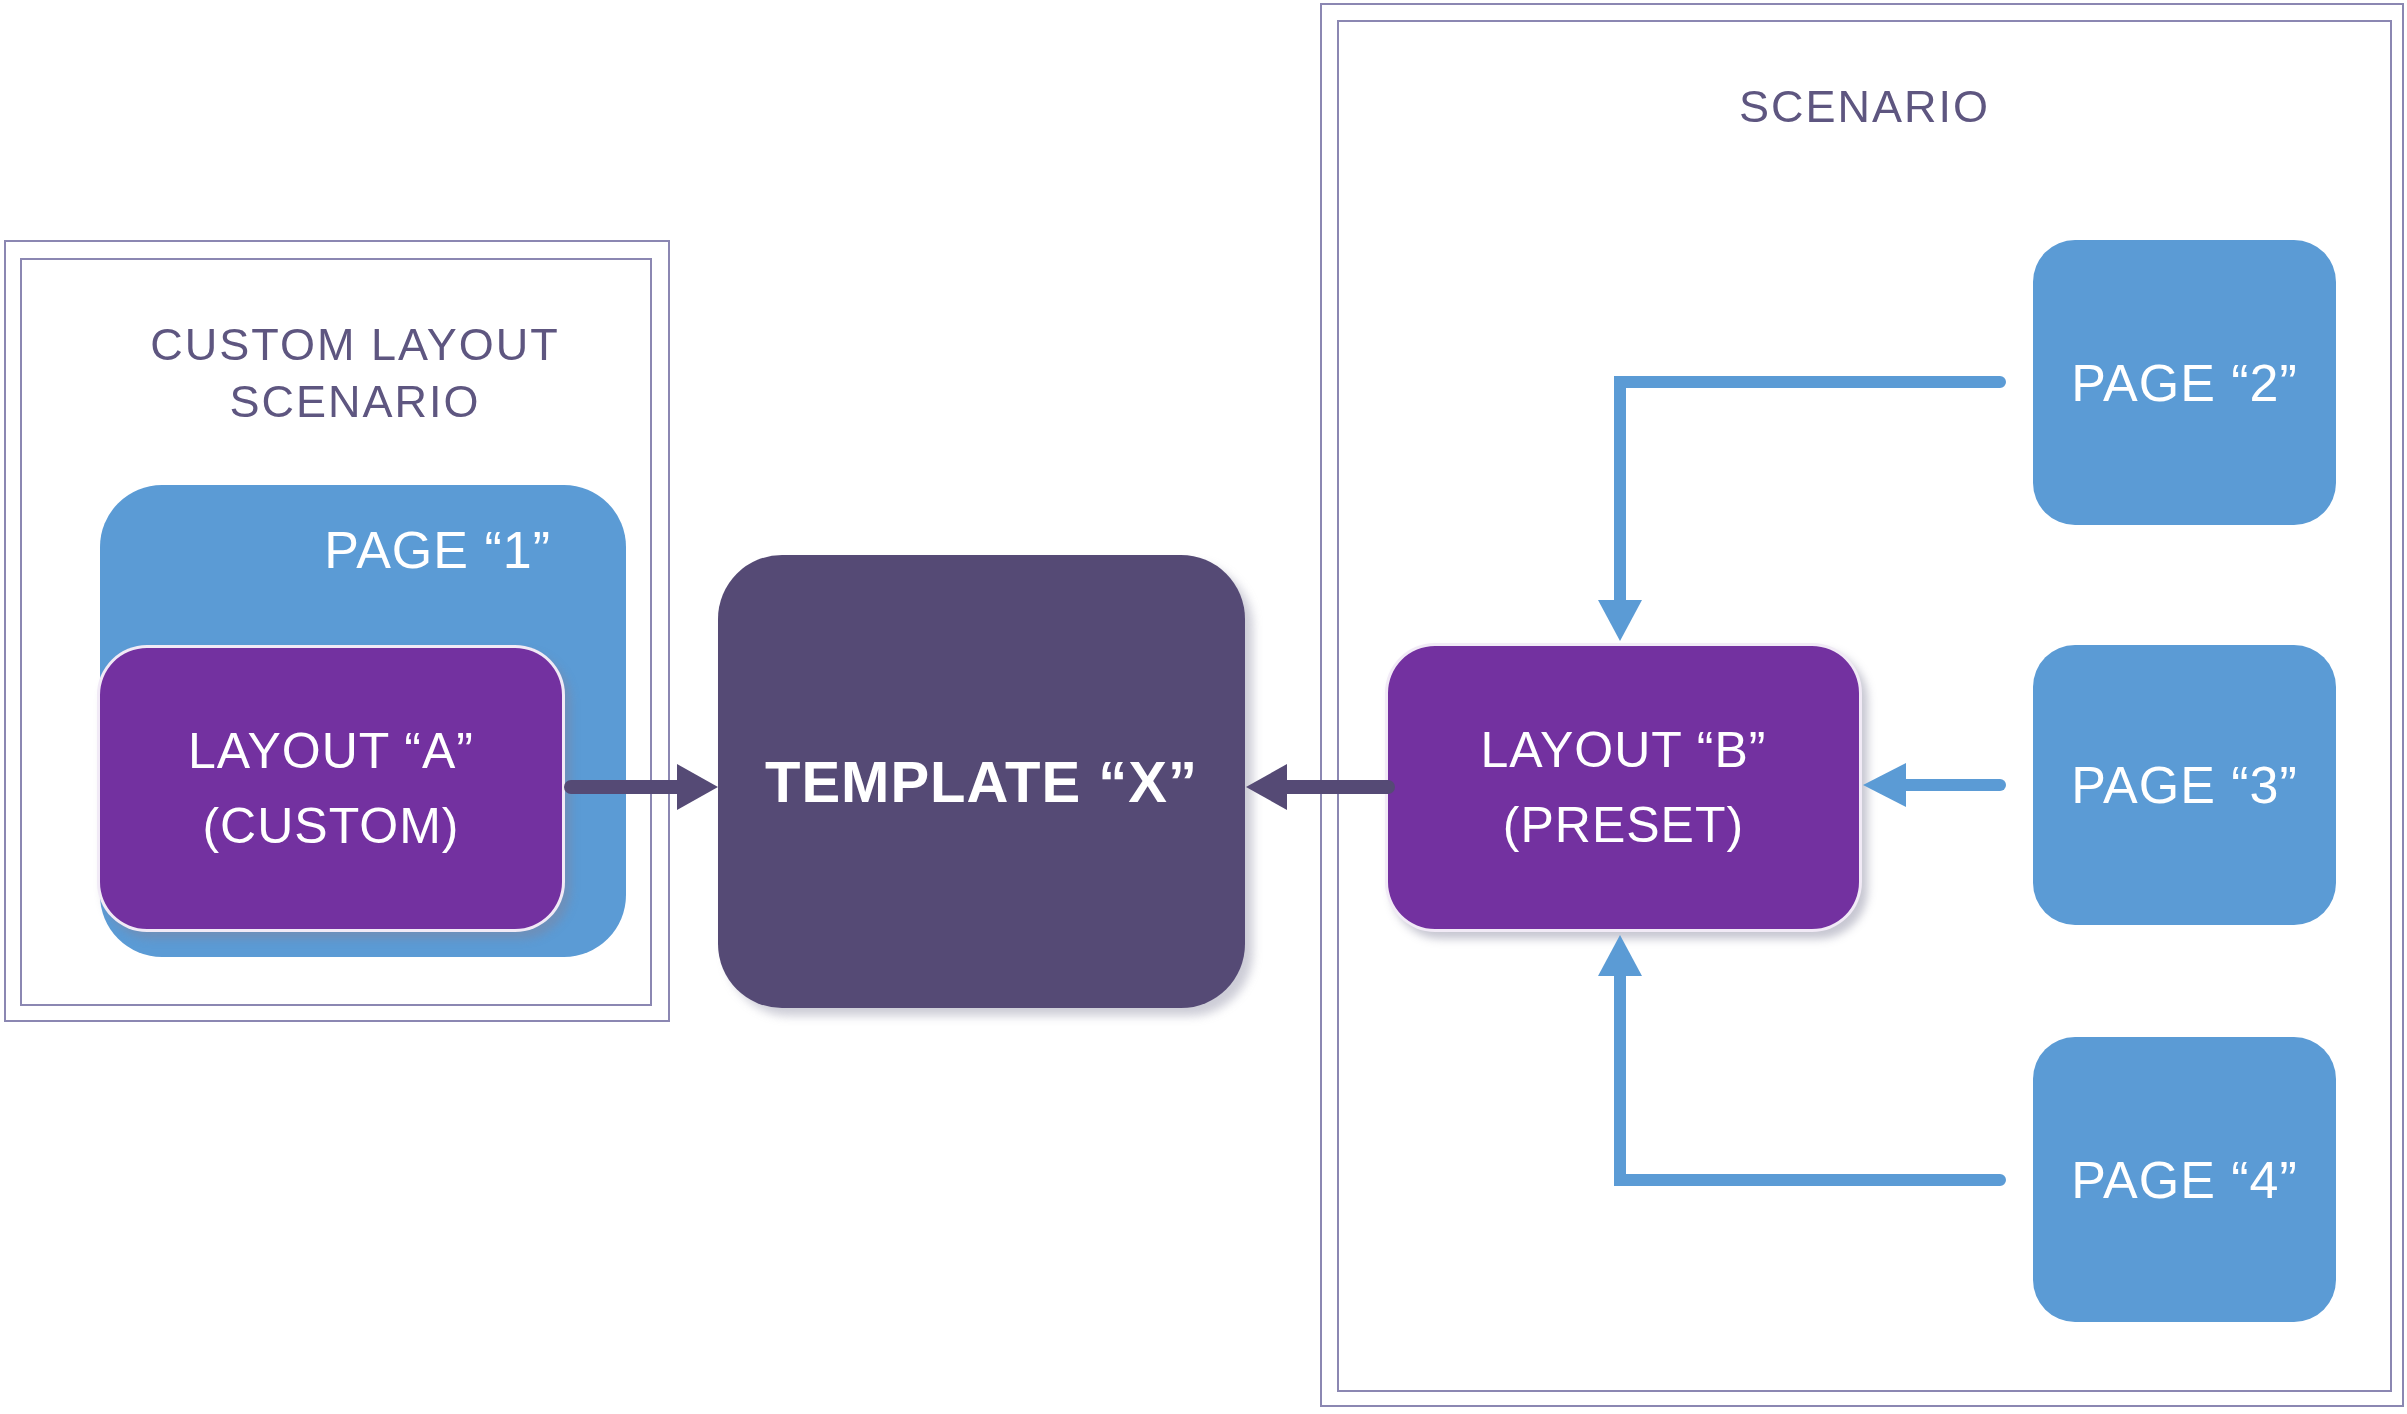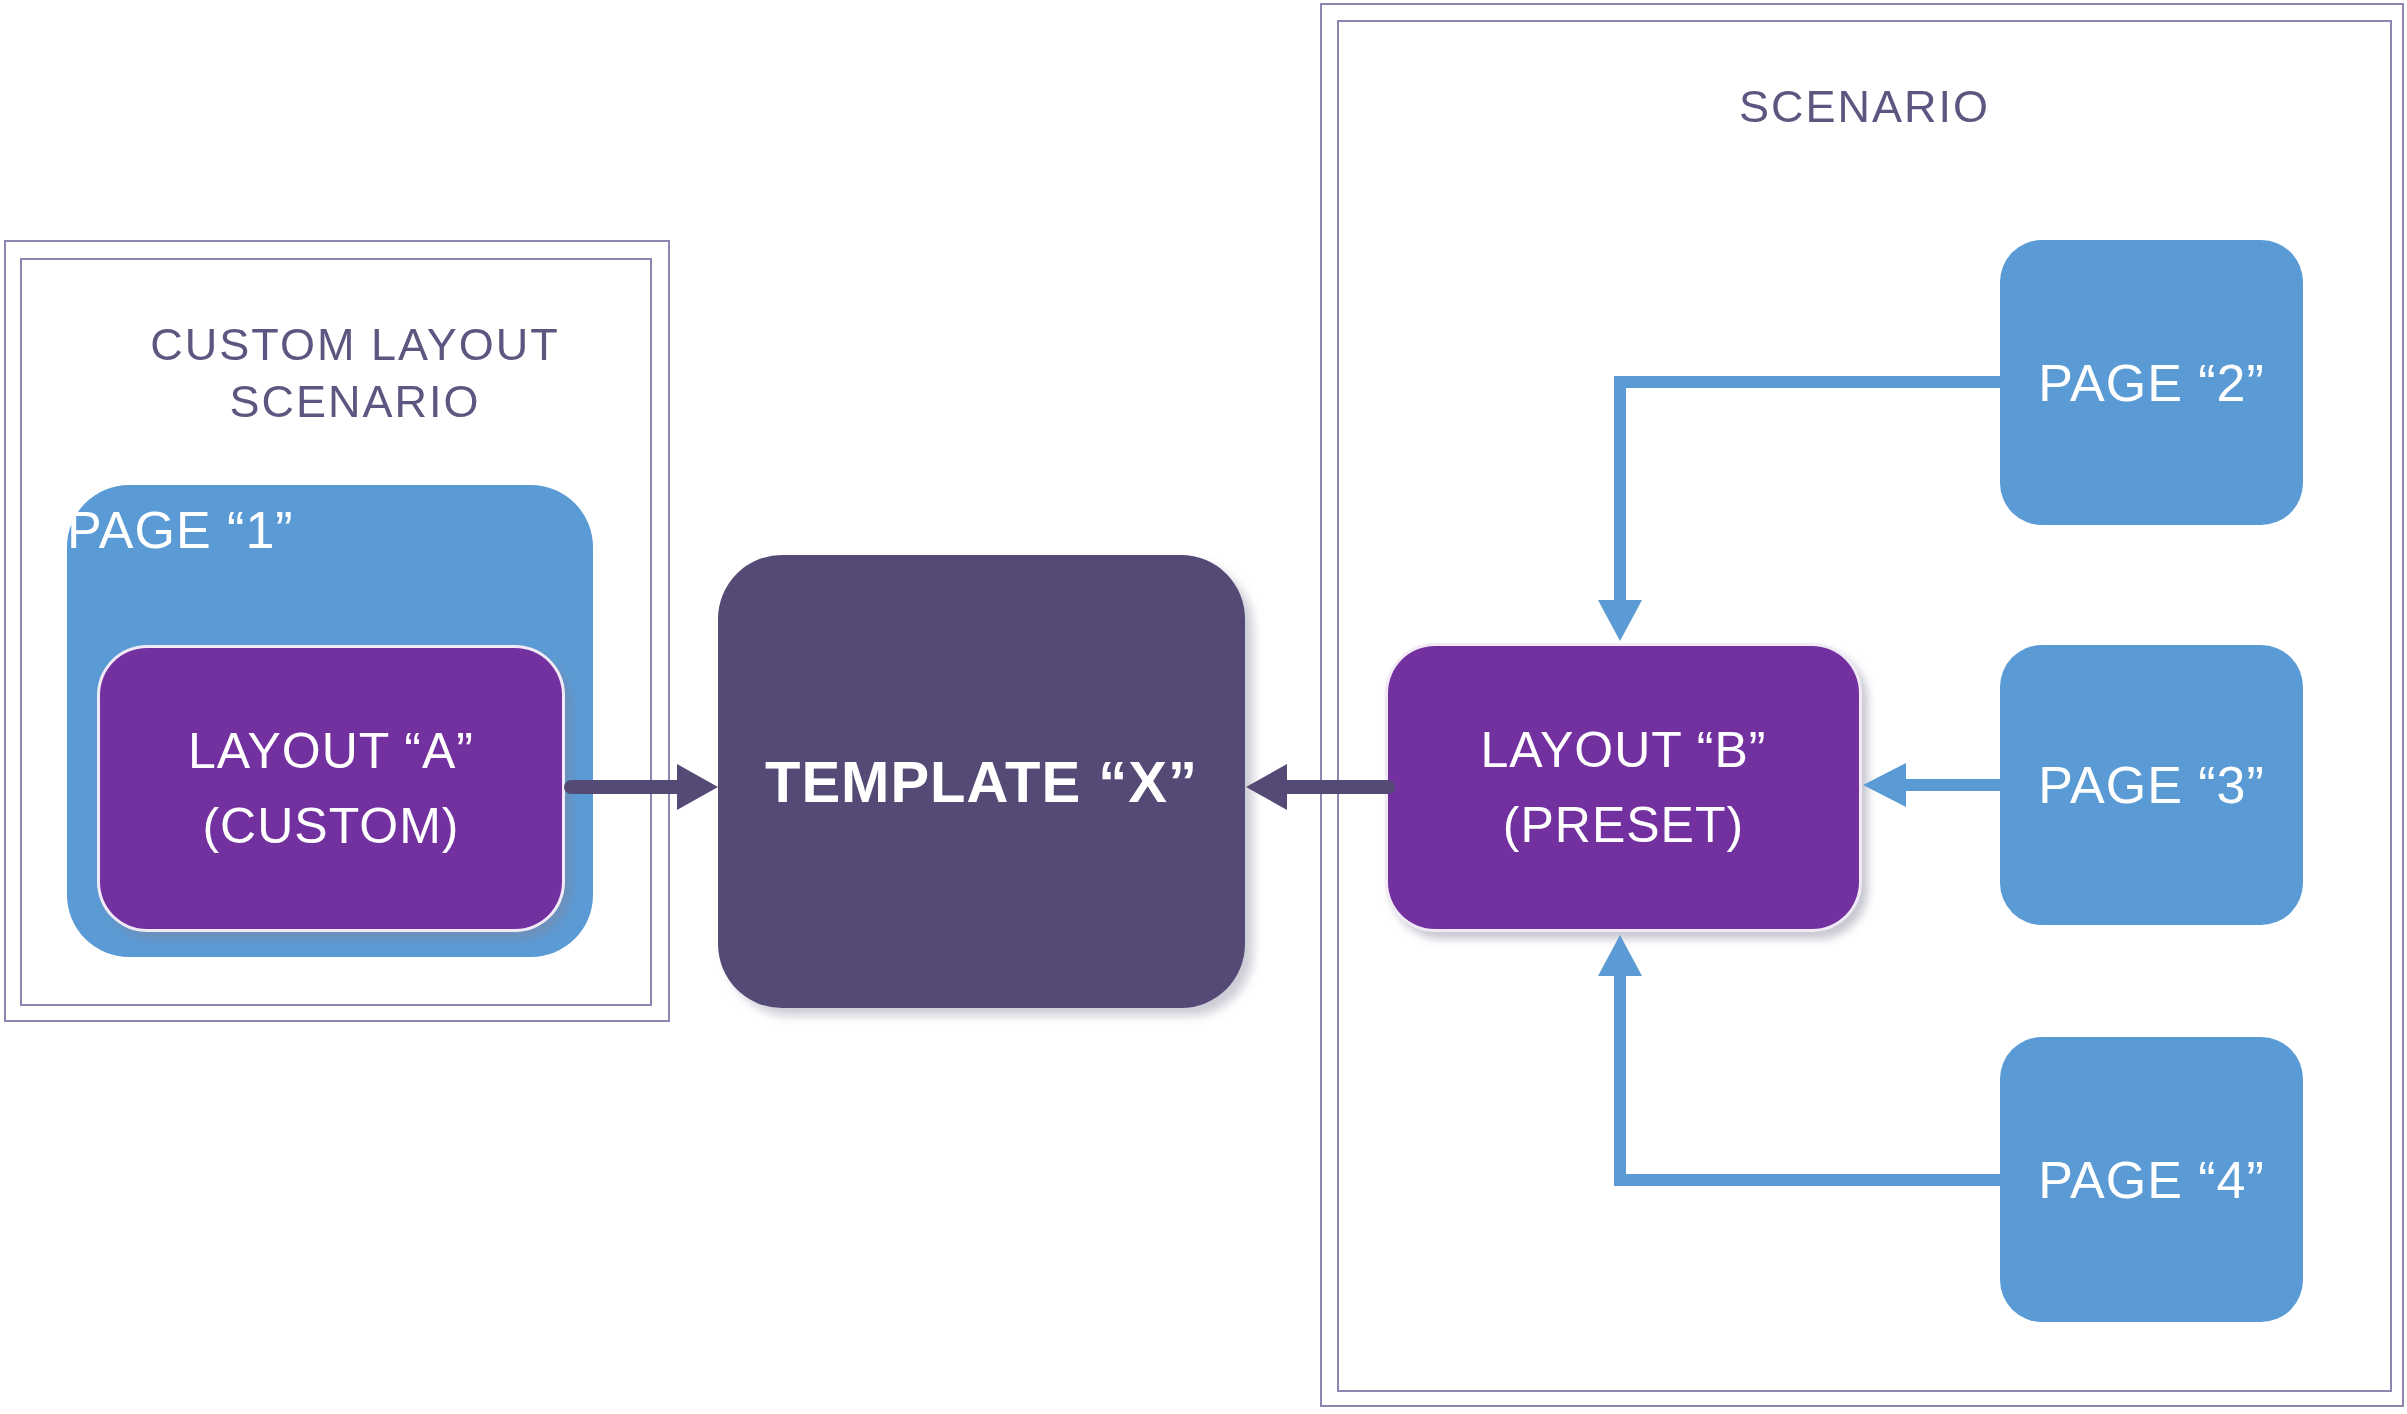--- a/index.html
+++ b/index.html
@@ -41,6 +41,7 @@
     display: flex;
     align-items: center;
     justify-content: center;
+    margin-left: 33px;
   }
   .page-label {
     color: var(--c-text-on-fill);

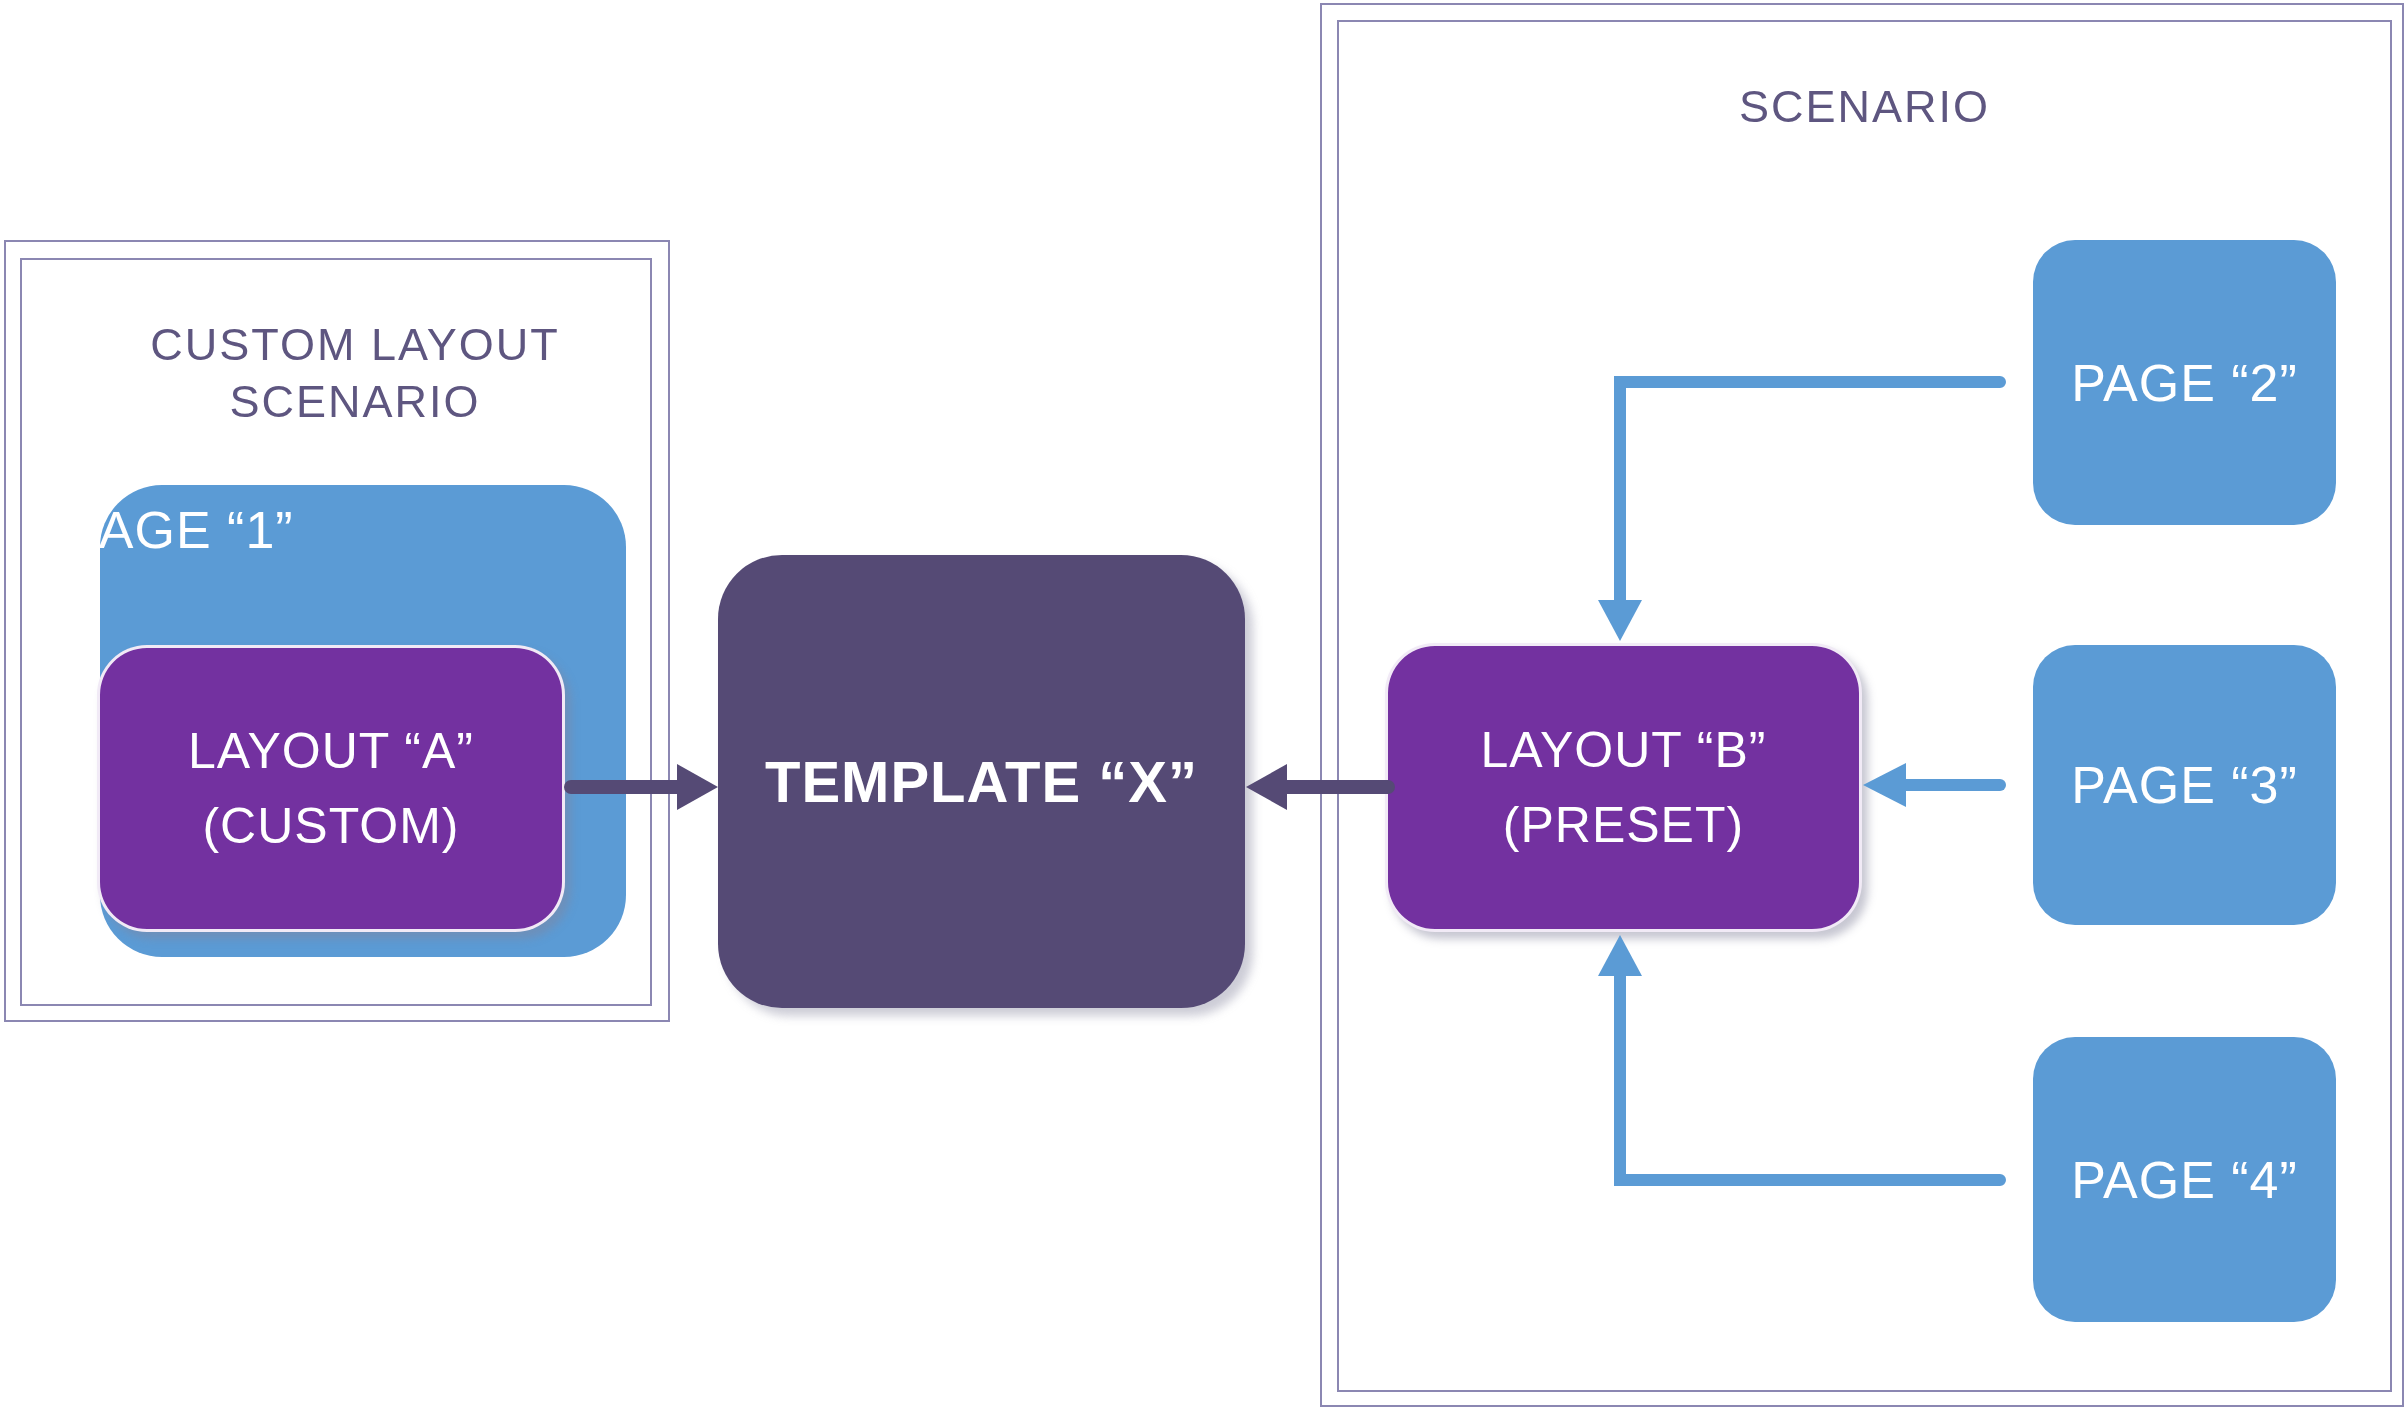--- a/index.html
+++ b/index.html
@@ -56,9 +56,9 @@
   #page1-label {
     position: absolute;
     left: 67px;
-    top: 500px;
+    top: 520px;
     width: 484px;
-    text-align: left;
+    text-align: right;
     color: var(--c-text-on-fill);
     font-size: 52px;
     letter-spacing: 1px;

